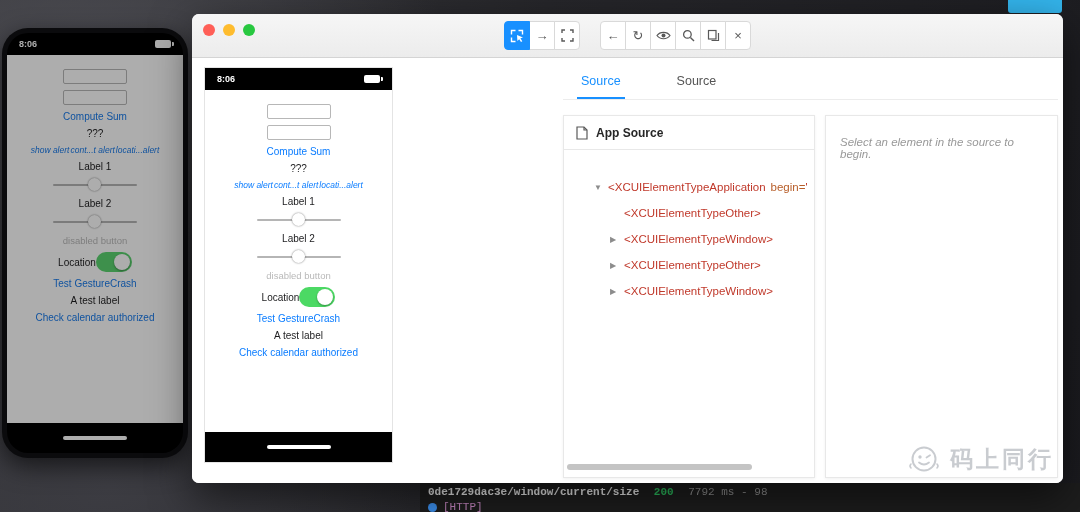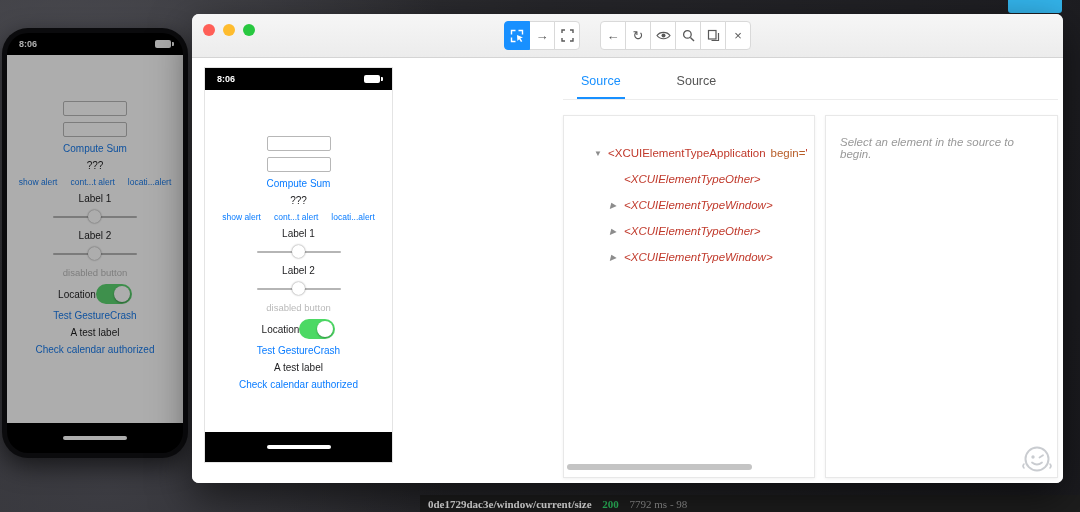--- a/index.html
+++ b/index.html
@@ -43,7 +43,7 @@
   .app-time { color:#fff; font-size:9px; font-weight:bold; }
   .app-batt { width:16px; height:8px; background:#fff; border-radius:2px; position:relative; display:inline-block; }
   .app-batt::after { content:""; position:absolute; right:-3px; top:2px; width:2px; height:4px; background:#fff; border-radius:0 1px 1px 0; }
-  .app-body { flex:1 1 auto; display:flex; flex-direction:column; align-items:center; padding-top:14px; gap:6px; overflow:hidden;margin-top:32px; }
+  .app-body { flex:1 1 auto; display:flex; flex-direction:column; align-items:center; padding-top:14px; gap:6px; overflow:hidden; }
   .field { width:64px; height:15px; border:1px solid #b7b7b7; border-radius:2px; background:#fff; }
   .link { color:#0a7cff; font-size:10px; }
   .link.sm { font-size:8.5px; }

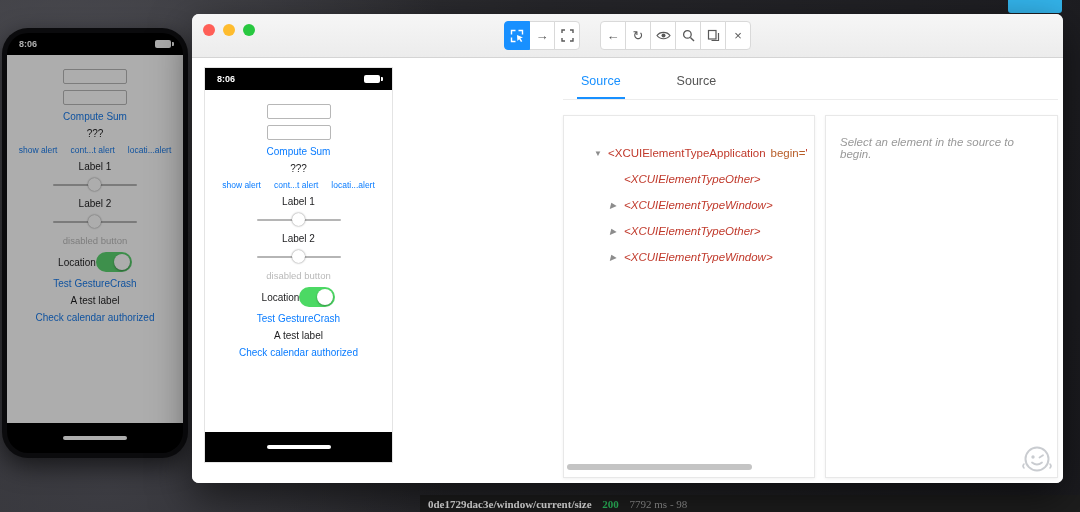--- a/index.html
+++ b/index.html
@@ -266,6 +266,13 @@
         <div class="panels">
 
           <div class="card src">
+            <div class="card-head">
+              <svg width="12" height="14" viewBox="0 0 12 14">
+                <path d="M1 1 H8 L11 4 V13 H1 Z" fill="none" stroke="#595959" stroke-width="1.2"></path>
+                <path d="M8 1 V4 H11" fill="none" stroke="#595959" stroke-width="1.2"></path>
+              </svg>
+              <span>App Source</span>
+            </div>
             <div class="tree">
               <div class="trow">
                 <span class="caret">▼</span>

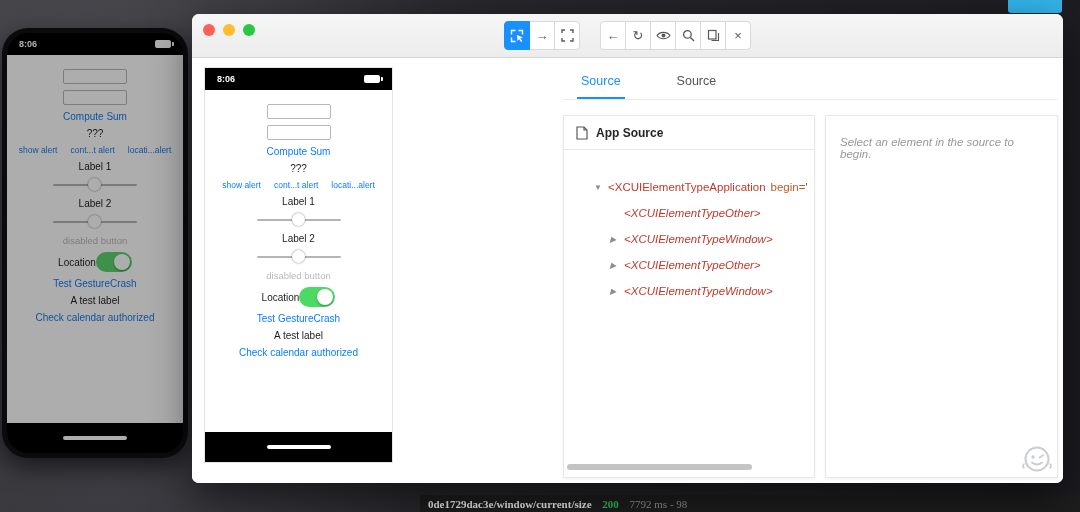--- a/index.html
+++ b/index.html
@@ -49,7 +49,7 @@
   .link.sm { font-size:8.5px; }
   .blacktext { color:#1c1c1e; font-size:10px; }
   .graytext { color:#b9b9b9; font-size:9.5px; }
-  .alert-row { display:flex; gap:13px; }
+  .alert-row { display:flex; gap:1px;font-style:italic; }
   .slider { position:relative; width:84px; height:14px; }
   .slider::before { content:""; position:absolute; left:0; right:0; top:6px; height:2px; background:#b5b5b5; border-radius:1px; }
   .knob { position:absolute; left:50%; margin-left:-7px; top:0; width:13px; height:13px; background:#fff; border-radius:50%; box-shadow:0 0 2px rgba(0,0,0,.55); }

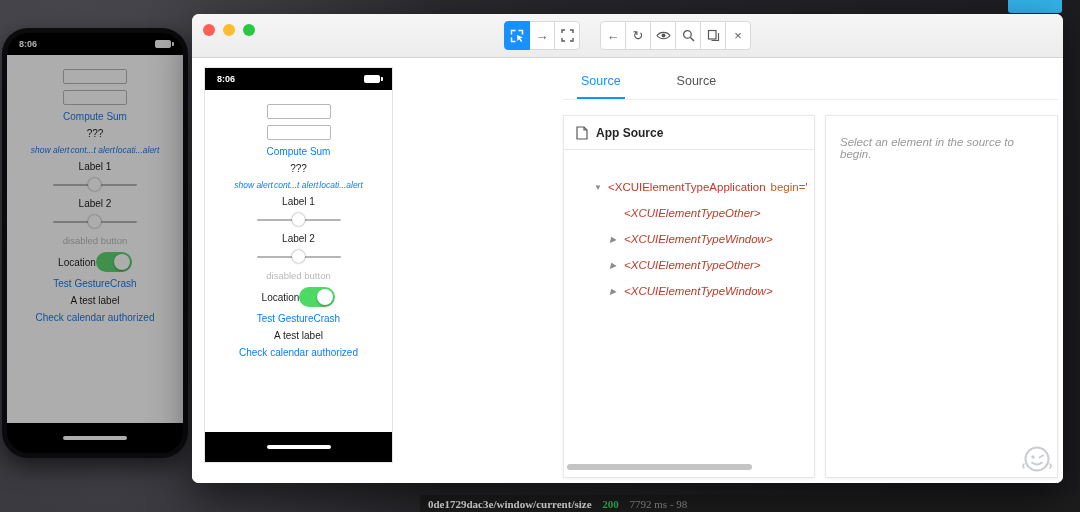--- a/index.html
+++ b/index.html
@@ -95,7 +95,7 @@
   .card-head { height:34px; display:flex; align-items:center; gap:8px; padding:0 12px; border-bottom:1px solid #e8e8e8; font-size:12px; font-weight:bold; color:#262626; }
   .tree { padding:24px 6px 10px; }
   .trow { height:26px; display:flex; align-items:center; white-space:nowrap; overflow:hidden; font-size:11.5px; padding-left:24px; cursor:pointer; }
-  .trow.child { padding-left:40px;font-style:italic; }
+  .trow.child { padding-left:40px; }
   .caret { width:14px; flex:0 0 14px; color:#8c8c8c; font-size:8px; }
   .tag { color:#c0392b; }
   .attr { color:#b75d28; margin-left:5px; }

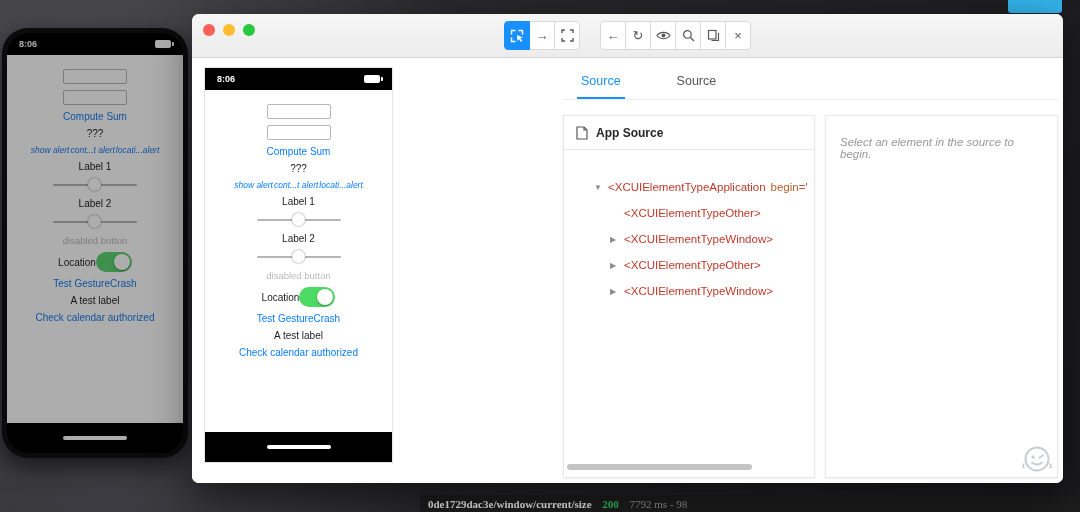--- a/index.html
+++ b/index.html
@@ -329,6 +329,7 @@
       <path d="M4 22 Q2 24 4 26" stroke="#c4c7cc" stroke-width="1.6" fill="none" stroke-linecap="round"></path>
       <path d="M30 22 Q32 24 30 26" stroke="#c4c7cc" stroke-width="1.6" fill="none" stroke-linecap="round"></path>
     </svg>
+    <span>码上同行</span>
   </div>
 
 </div>

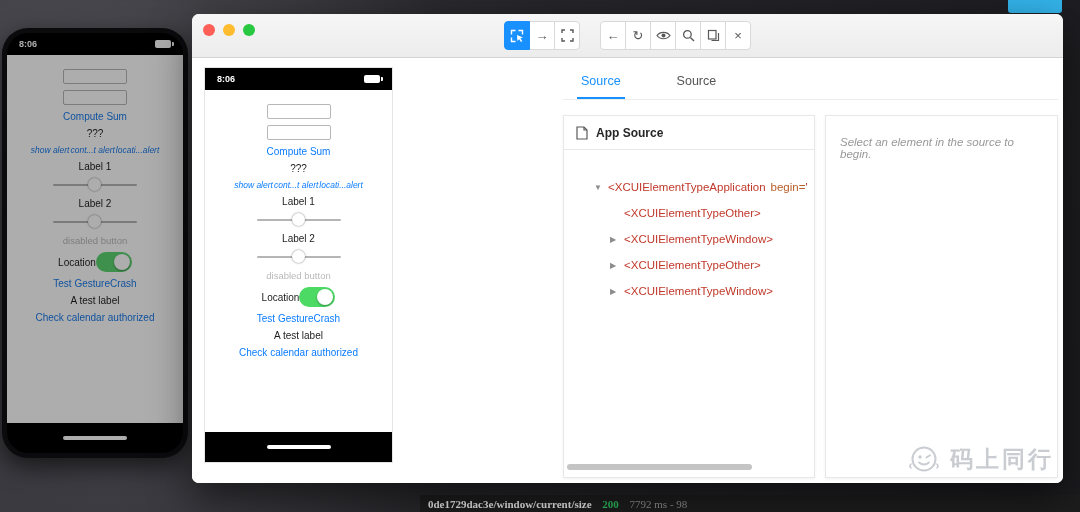--- a/index.html
+++ b/index.html
@@ -16,7 +16,7 @@
   .dock-blue { position:absolute; right:18px; top:0; width:54px; height:13px; background:#33b3ea; border-radius:0 0 3px 3px; }
   .terminal {
     position:absolute; left:420px; right:0; top:483px; bottom:0; background:#1d1d1d;
-    font-family:Liberation Serif, serif; font-size:11px; padding:3px 0 0 8px; overflow:hidden;margin-top:12px;
+    font-family:Liberation Mono, monospace; font-size:11px; padding:3px 0 0 8px; overflow:hidden;
   }
   .tline { white-space:nowrap; }
   .tpath { color:#e6e6e6; font-weight:bold; }

